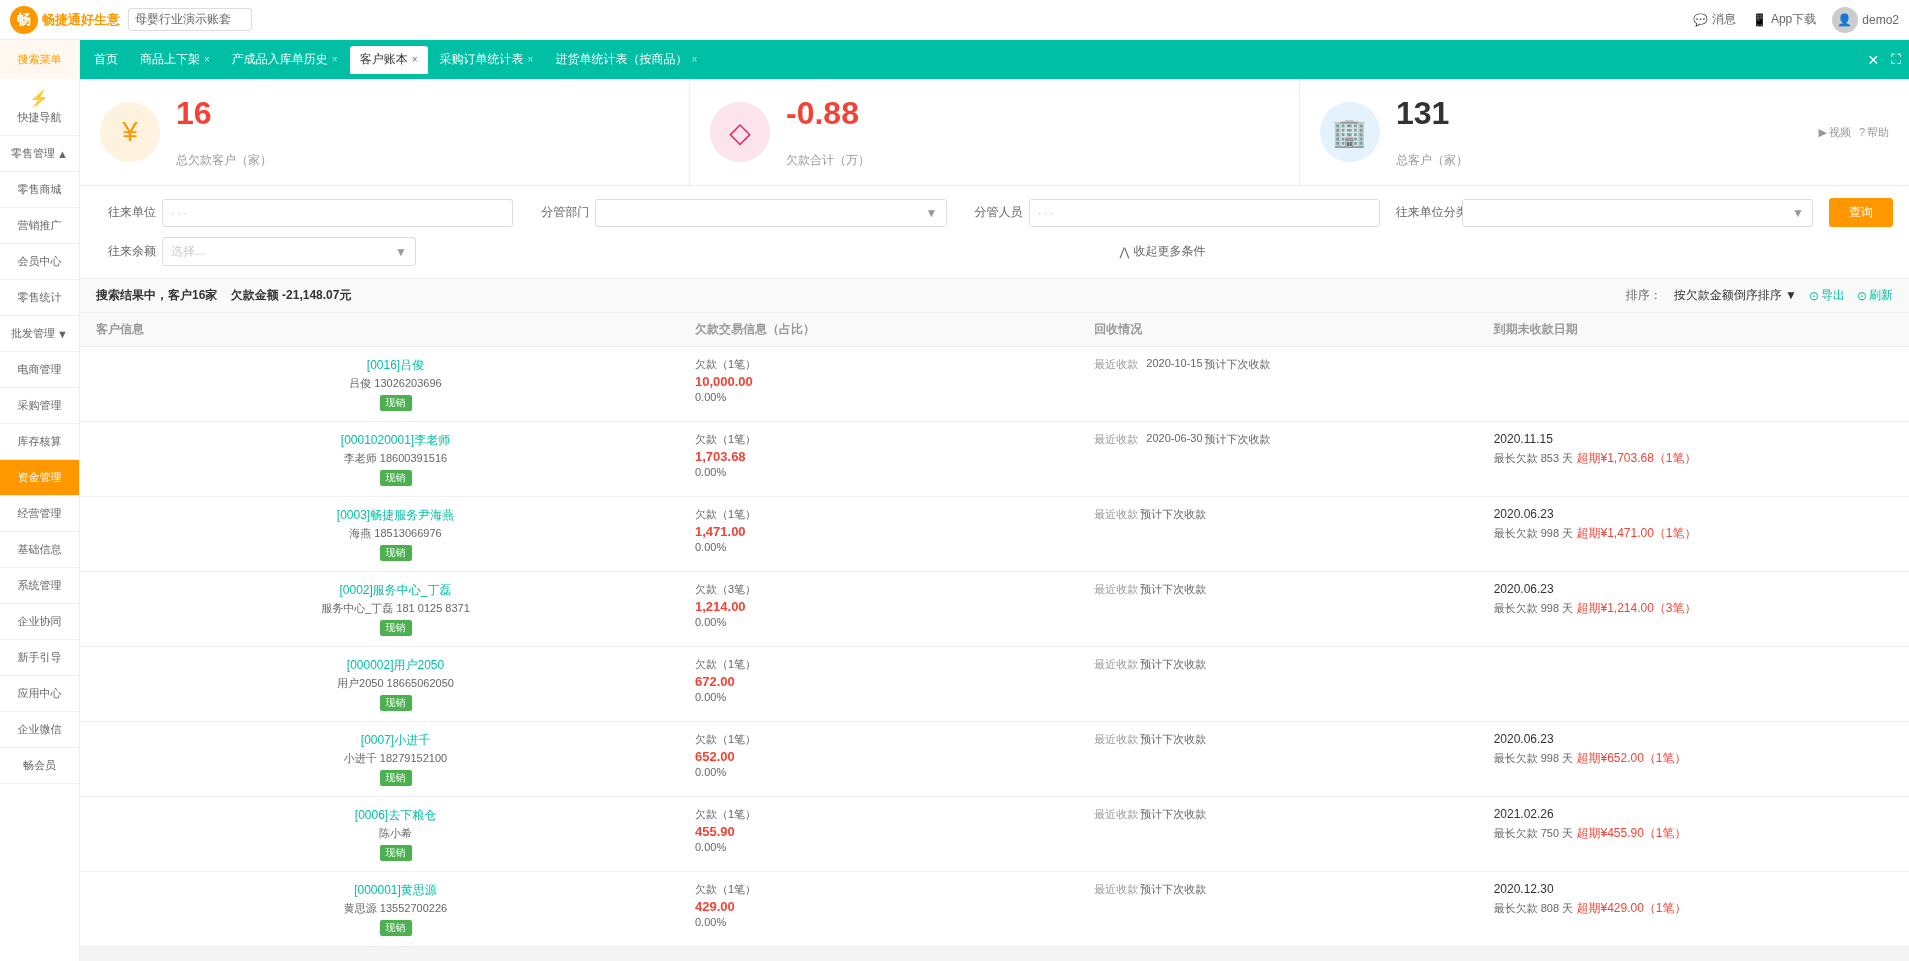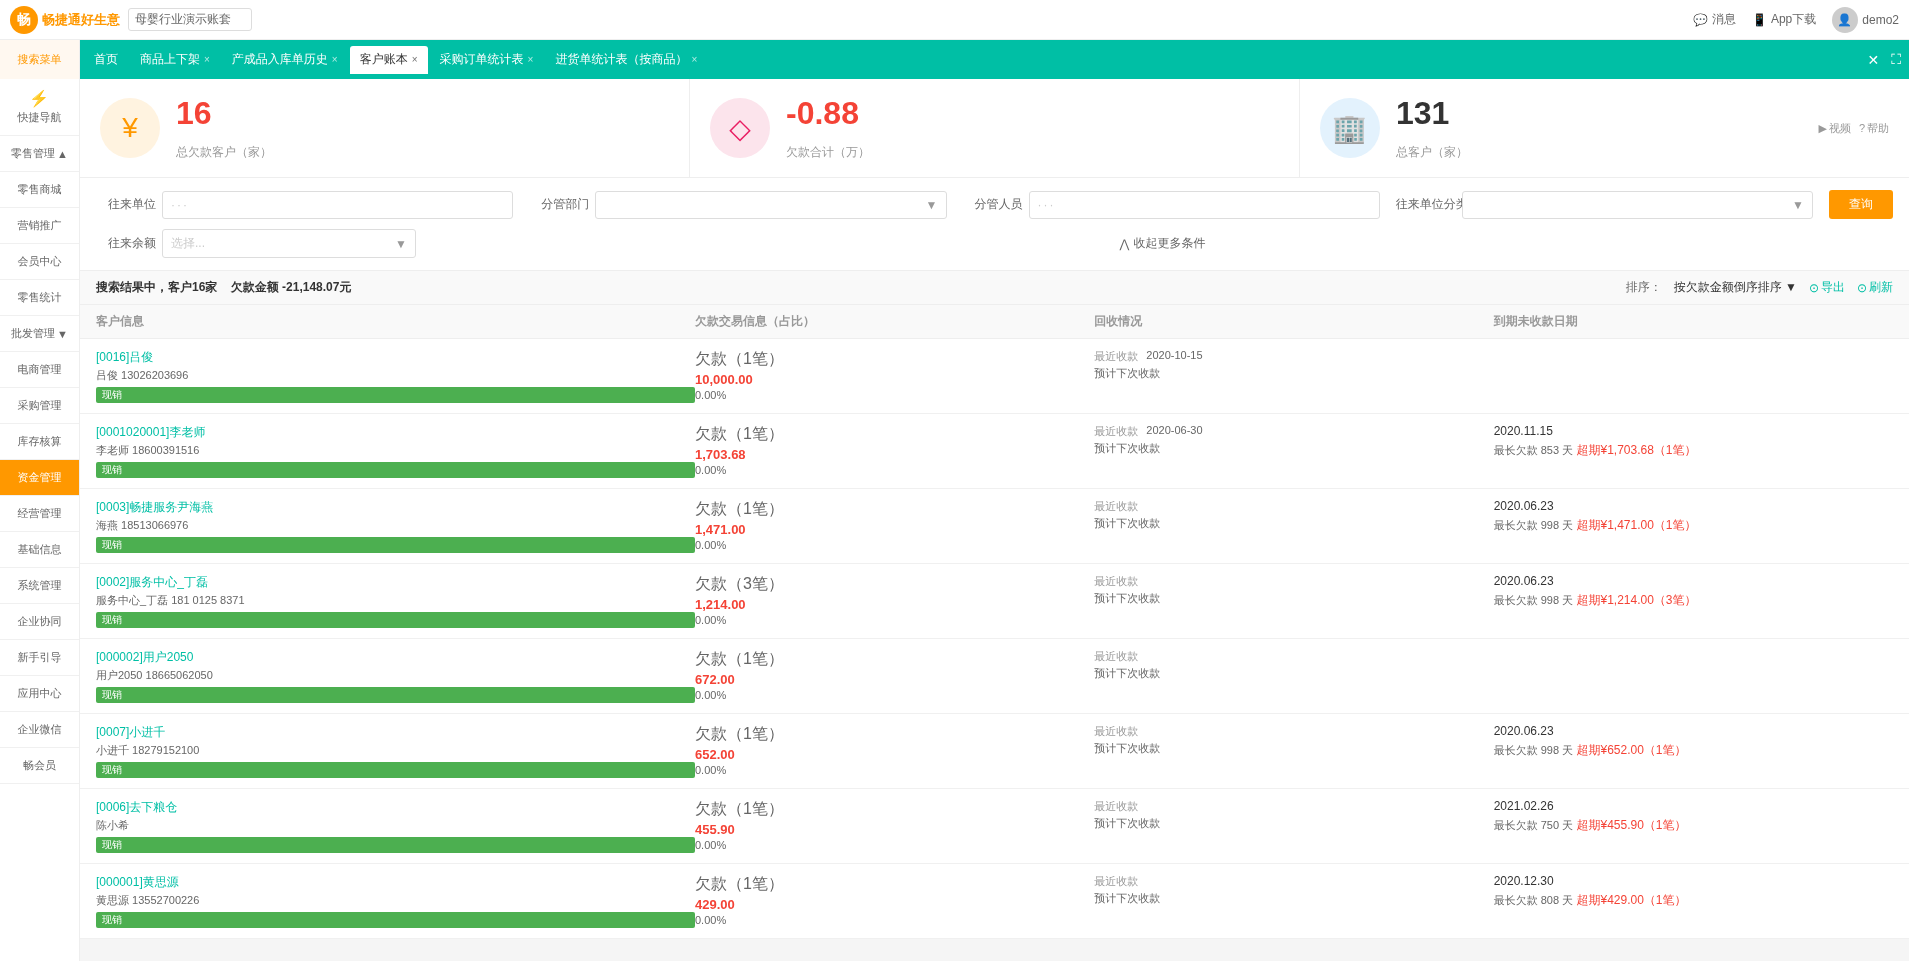--- a/index.html
+++ b/index.html
@@ -53,7 +53,7 @@
     .card-value { font-size: 32px; font-weight: bold; }
     .card-value.red { color: #f44336; }
     .card-value.black { color: #333; }
-    .card-label { font-size: 12px; color: #999; margin-top: 12px; }
+    .card-label { font-size: 12px; color: #999; margin-top: 20px; }
     .card-actions { margin-left: auto; display: flex; gap: 8px; align-items: center; }
     .card-action-btn { font-size: 11px; color: #999; cursor: pointer; display: flex; align-items: center; gap: 2px; }
     

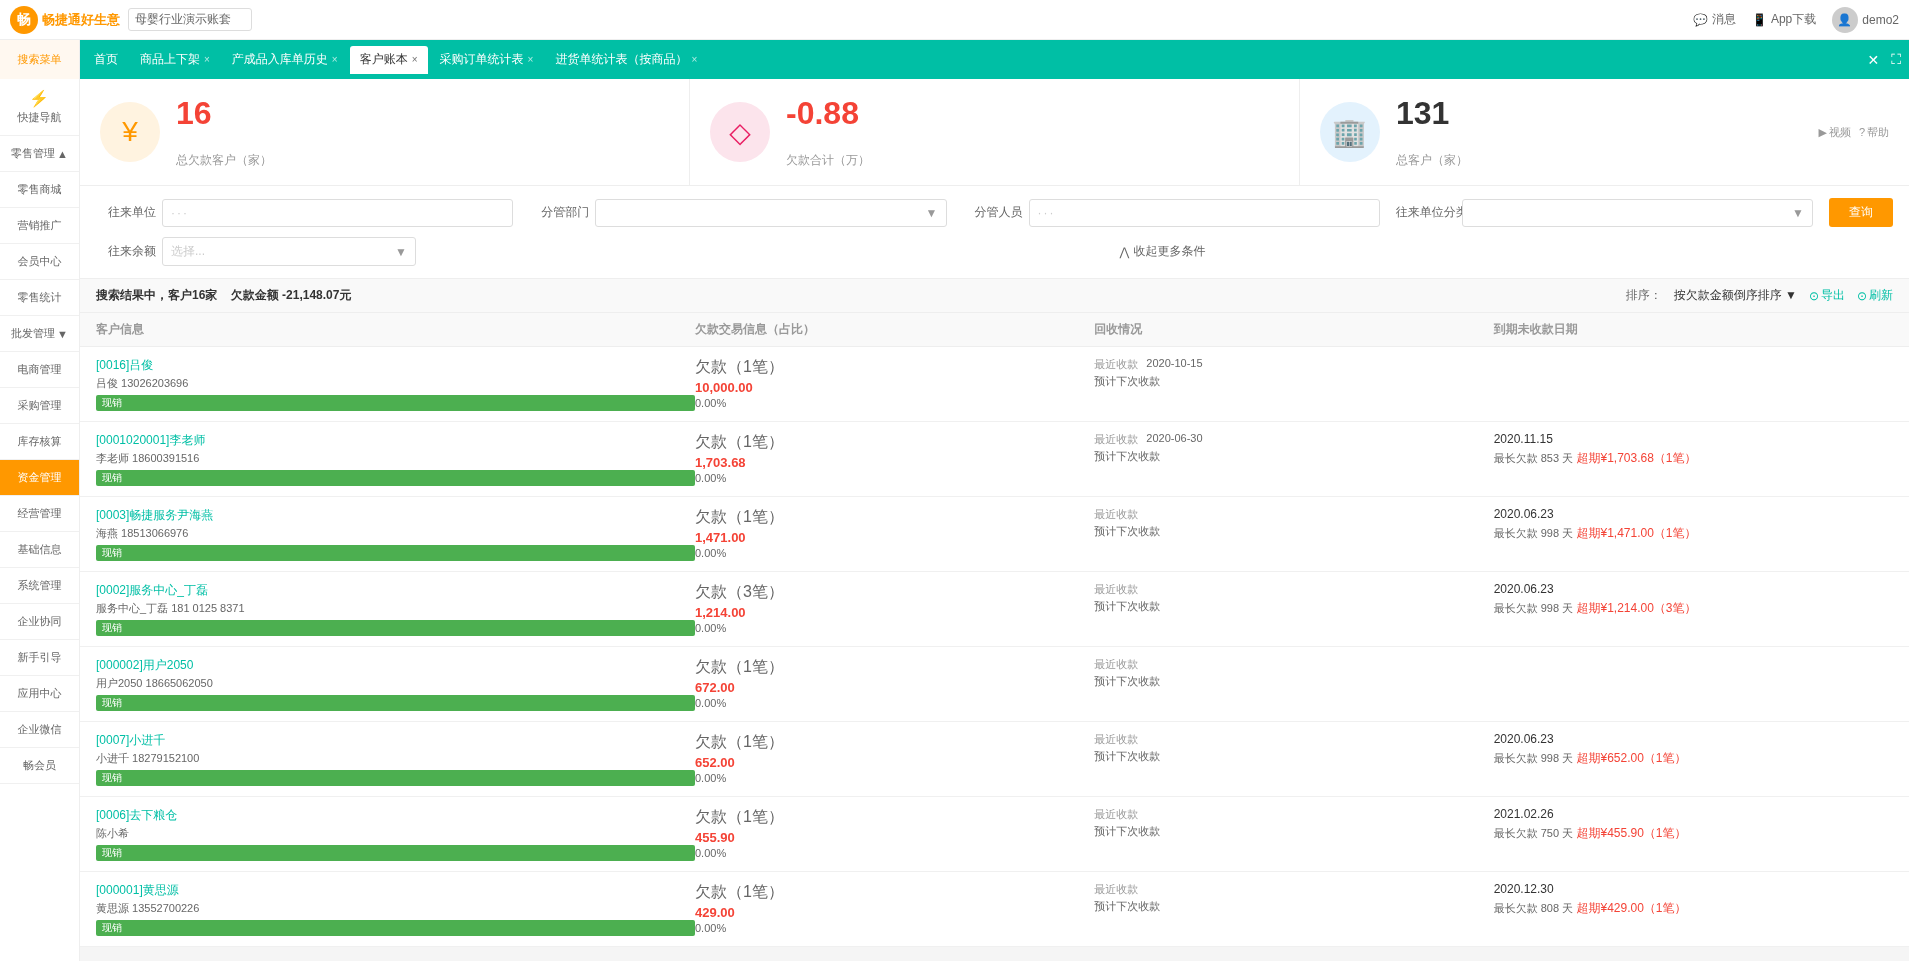--- a/index.html
+++ b/index.html
@@ -83,7 +83,7 @@
     .table-area { background: white; }
     .table-header { display: grid; grid-template-columns: 3fr 2fr 2fr 2fr; padding: 8px 16px; background: #f9f9f9; border-bottom: 1px solid #eee; font-size: 12px; color: #999; font-weight: bold; }
     .table-row { display: grid; grid-template-columns: 3fr 2fr 2fr 2fr; padding: 10px 16px; border-bottom: 1px solid #f0f0f0; align-items: start; }
-    .customer-info { display: flex; flex-direction: column; gap: 2px; }
+    .customer-info { display: flex; flex-direction: column; gap: 2px; align-items: center; }
     .customer-name { color: #00bfa5; font-size: 12px; cursor: pointer; }
     .customer-phone { color: #666; font-size: 11px; }
     .customer-tag { display: inline-block; background: #4caf50; color: white; font-size: 10px; padding: 1px 6px; border-radius: 2px; margin-top: 2px; }

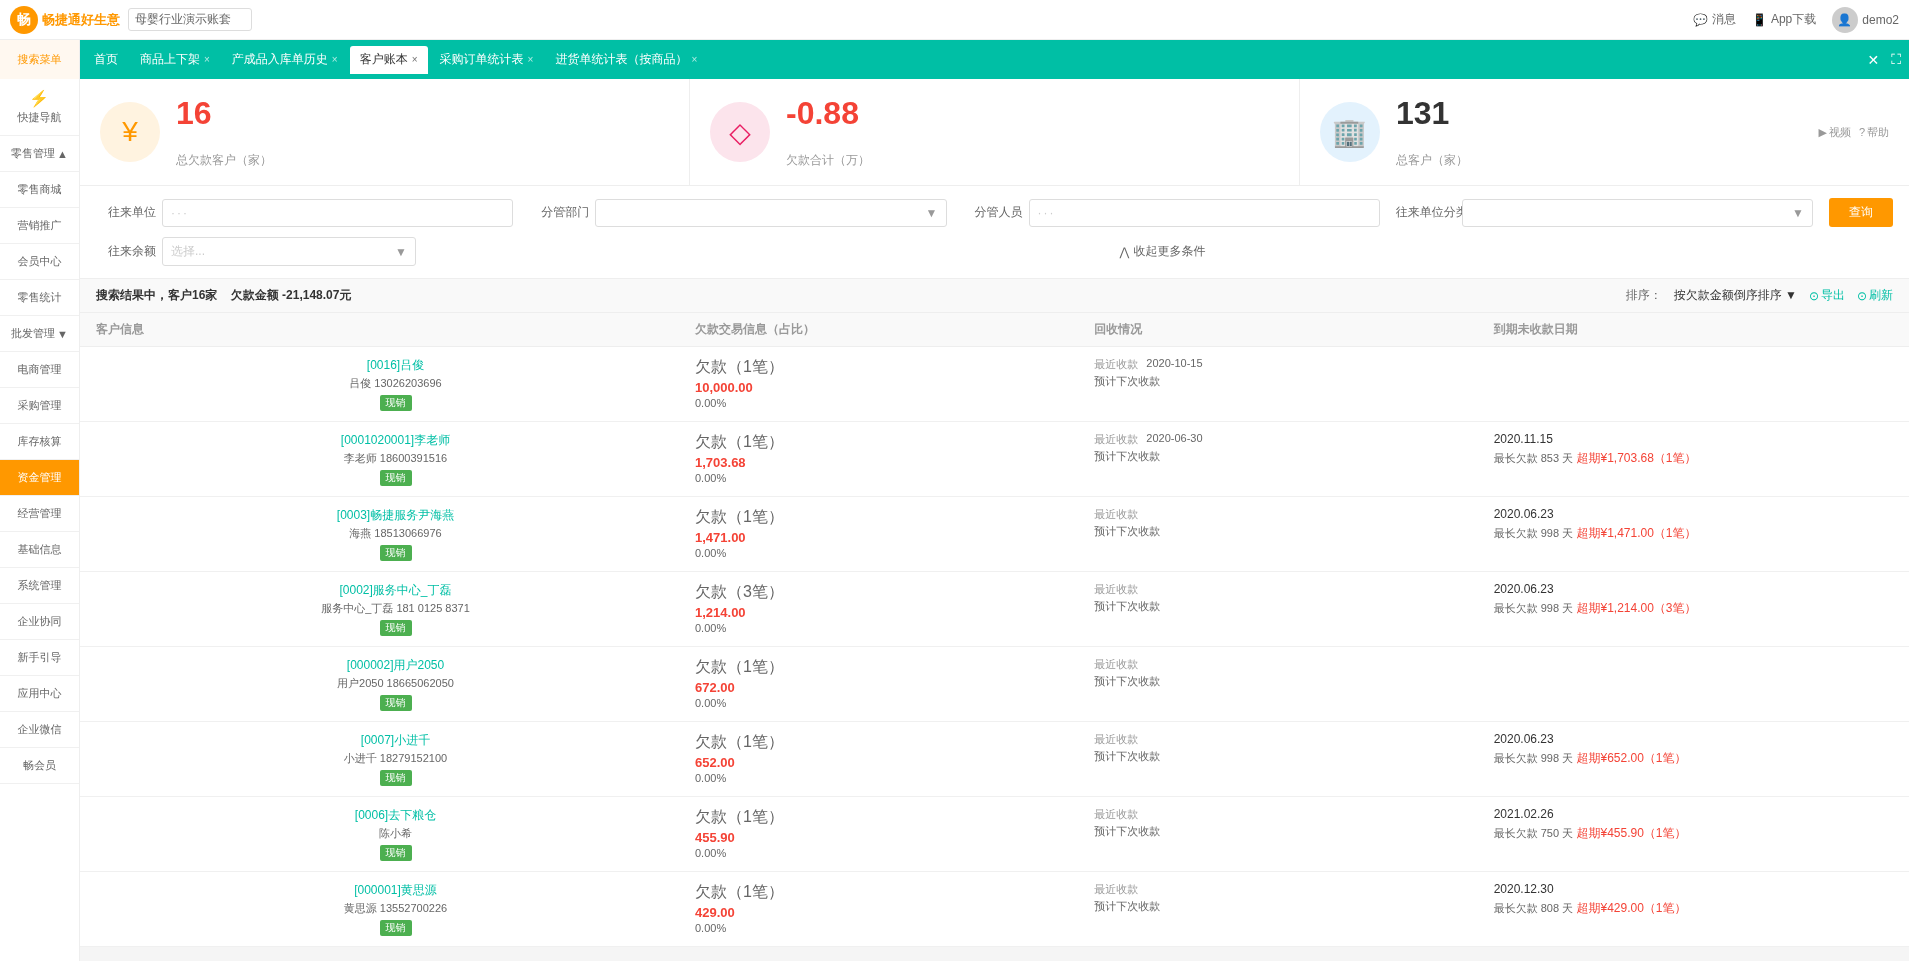--- a/index.html
+++ b/index.html
@@ -88,7 +88,7 @@
     .customer-phone { color: #666; font-size: 11px; }
     .customer-tag { display: inline-block; background: #4caf50; color: white; font-size: 10px; padding: 1px 6px; border-radius: 2px; margin-top: 2px; }
     .debt-info { display: flex; flex-direction: column; gap: 2px; }
-    .debt-count { color: #666; font-size: 16px; }
+    .debt-count { color: #666; font-size: 11px; }
     .debt-amount { color: #f44336; font-size: 13px; font-weight: bold; cursor: pointer; }
     .debt-percent { color: #666; font-size: 11px; }
     .recovery-info { display: flex; flex-direction: column; gap: 2px; }

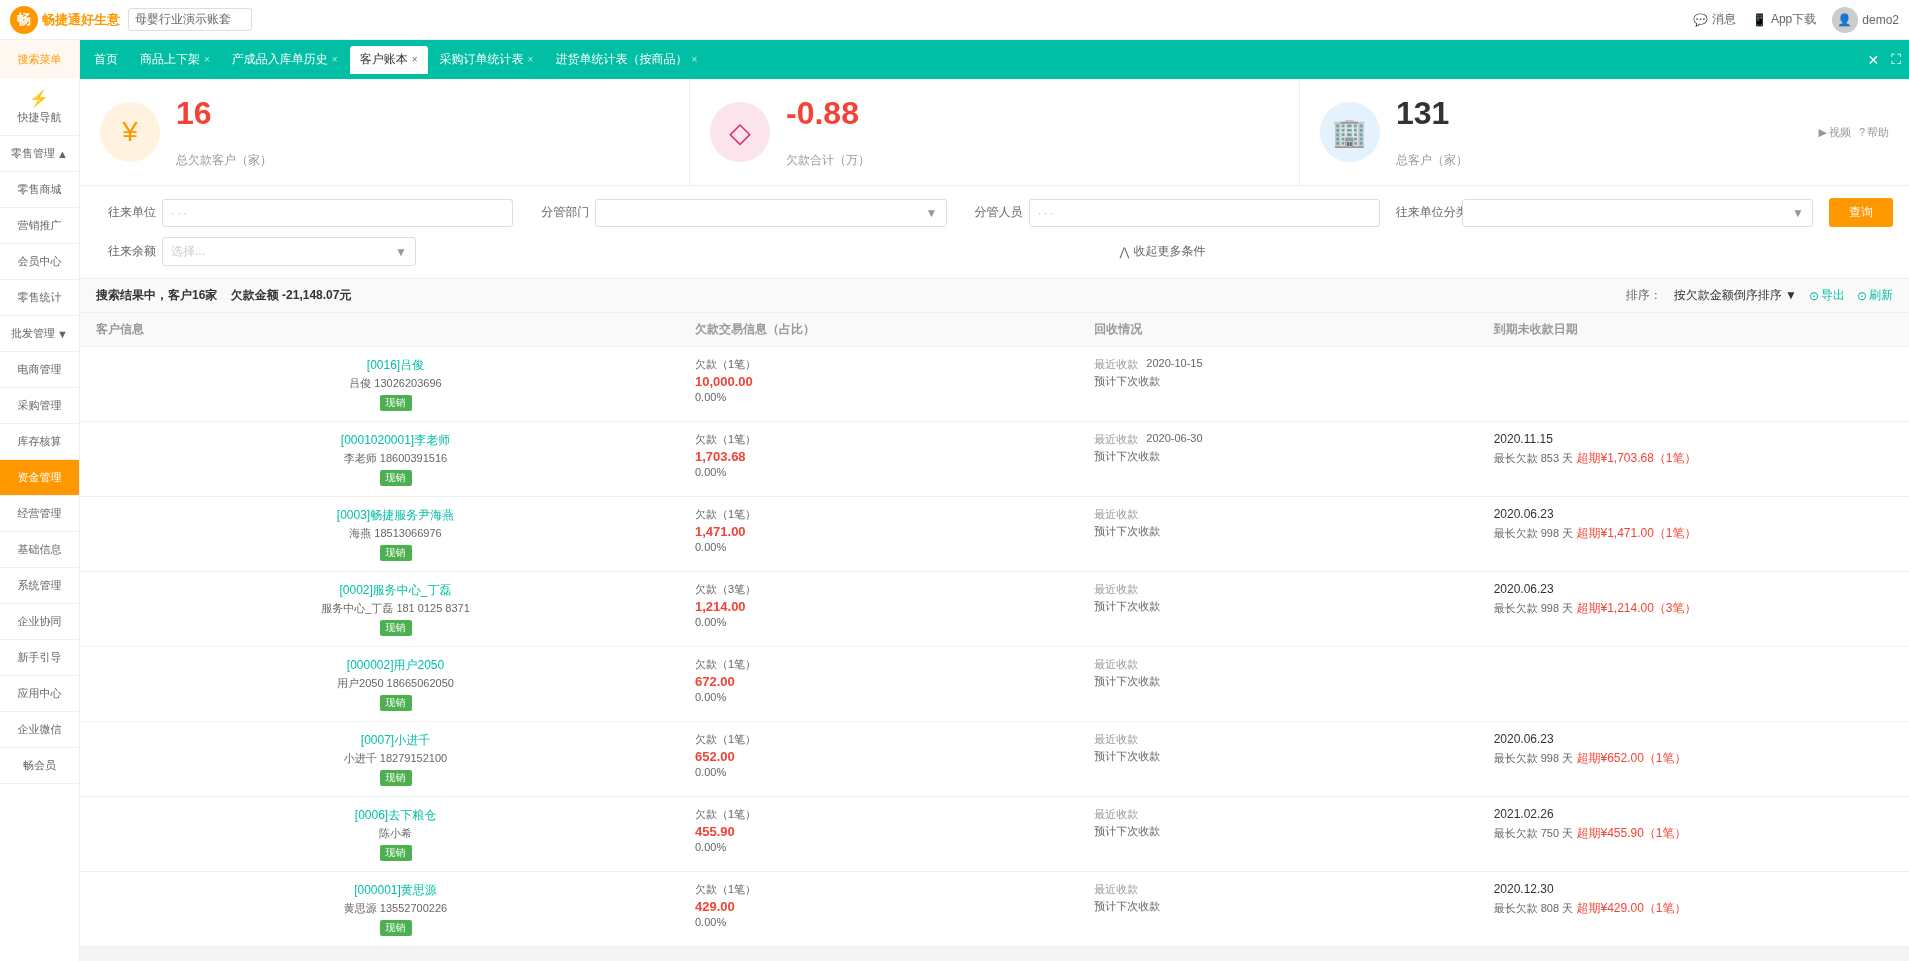--- a/index.html
+++ b/index.html
@@ -91,7 +91,7 @@
     .debt-count { color: #666; font-size: 11px; }
     .debt-amount { color: #f44336; font-size: 13px; font-weight: bold; cursor: pointer; }
     .debt-percent { color: #666; font-size: 11px; }
-    .recovery-info { display: flex; flex-direction: column; gap: 2px; }
+    .recovery-info { display: flex; flex-direction: row; gap: 2px; }
     .recovery-row { display: flex; gap: 8px; font-size: 11px; color: #666; }
     .recovery-label { color: #999; }
     .overdue-info { display: flex; flex-direction: column; gap: 4px; }

